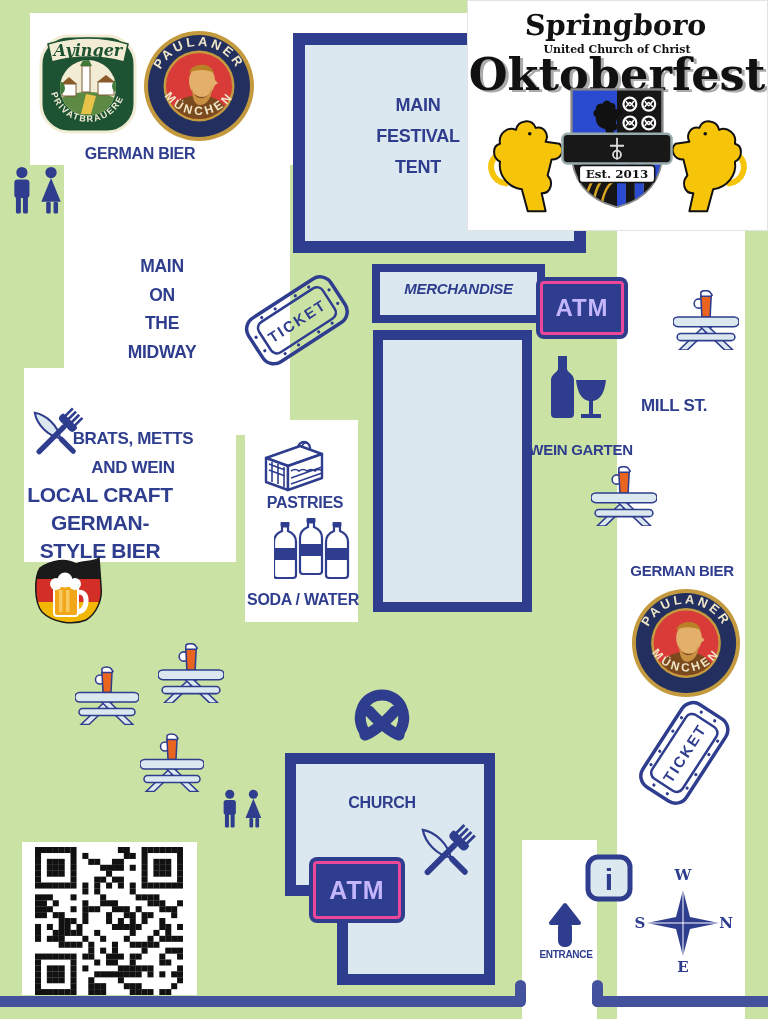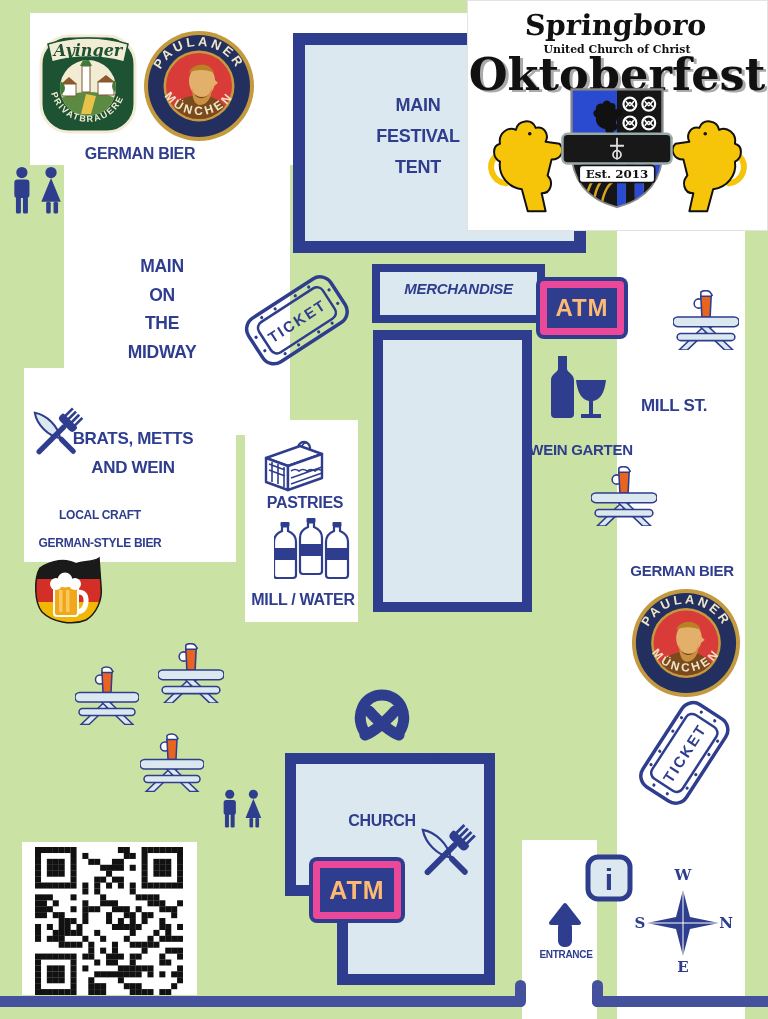--- a/index.html
+++ b/index.html
@@ -10,8 +10,8 @@
   .t{position:absolute;color:var(--navy);font-weight:700;letter-spacing:-0.3px;white-space:nowrap;
      font-family:"Liberation Sans",sans-serif;}
   .tc{text-align:center;white-space:normal;}
-  .atm{position:absolute;background:var(--navy);border:7px solid #ec4899;box-shadow:0 0 0 4px var(--navy);
-       border-radius:4px;color:#fdba74;display:flex;align-items:center;justify-content:center;
+  .atm{position:absolute;background:var(--navy);border:3px solid #ec4899;box-shadow:0 0 0 4px var(--navy);
+       border-radius:4px;color:#c4b5fd;display:flex;align-items:center;justify-content:center;
        font-weight:700;letter-spacing:1px;box-sizing:border-box;}
   .road{position:absolute;background:var(--road);border-radius:6px;}
   .icon{position:absolute;}

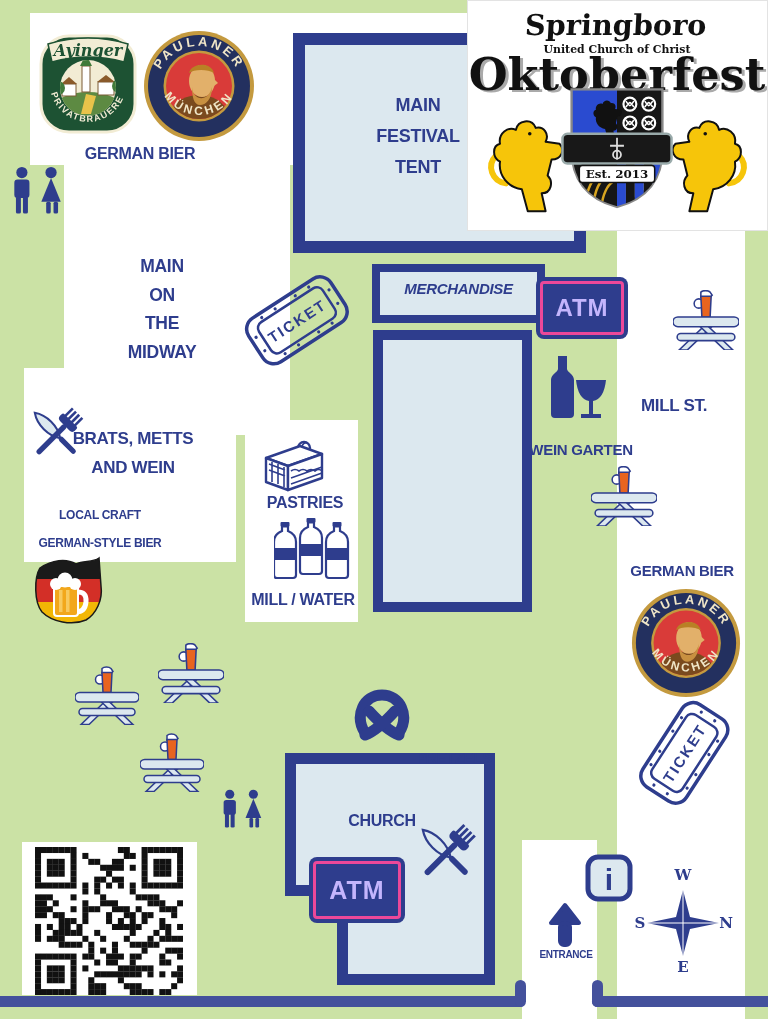--- a/index.html
+++ b/index.html
@@ -259,7 +259,7 @@
     <div>AND WEIN</div>
   </div>
 
-  <div class="t tc" style="left:20px;top:501px;width:160px;font-size:12px;line-height:28px;">
+  <div class="t tc" style="left:20px;top:481px;width:160px;font-size:21px;line-height:28px;">
     <div>LOCAL CRAFT</div>
     <div>GERMAN-STYLE BIER</div>
   </div>

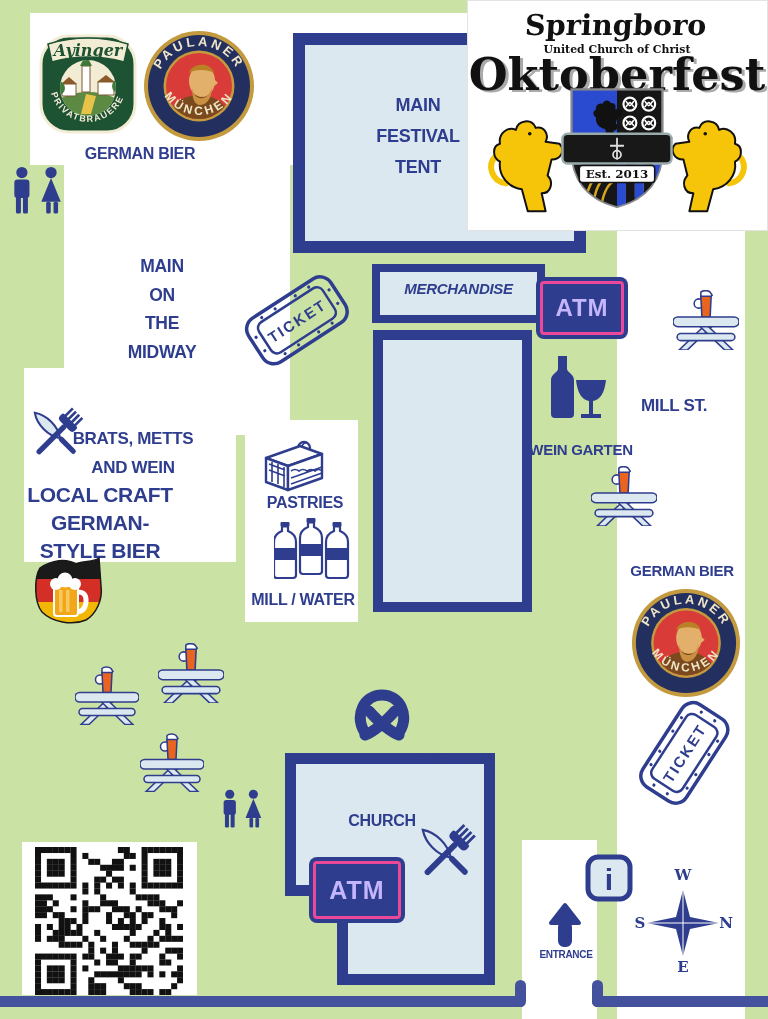--- a/index.html
+++ b/index.html
@@ -312,7 +312,7 @@
     <use href="#bottle" transform="translate(26,0)"></use>
     <use href="#bottle" transform="translate(52,4)"></use>
   </svg>
-  <div class="t" style="left:243px;top:591px;width:120px;text-align:center;font-size:16px;">MILL / WATER</div>
+  <div class="t" style="left:243px;top:591px;width:120px;text-align:center;font-size:16px;">SODA / WATER</div>
 
   <div class="t" style="left:612px;top:562px;width:140px;text-align:center;font-size:15px;">GERMAN BIER</div>
   <svg class="icon" style="left:630px;top:587px;" width="112" height="112" viewBox="0 0 114 114">

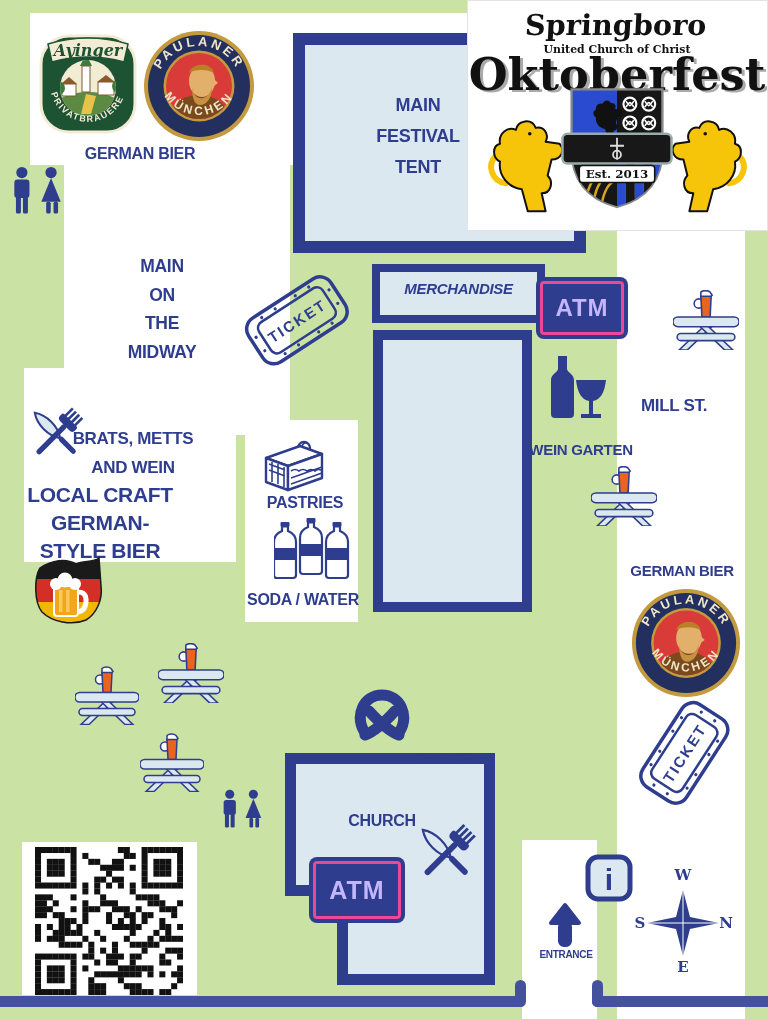--- a/index.html
+++ b/index.html
@@ -371,7 +371,7 @@
   </svg>
   <div class="t" style="left:416px;top:714px;font-size:15px;margin-top:35px;">PRETZELS</div>
 
-  <div class="t" style="left:312px;top:812px;width:140px;text-align:center;font-size:16px;">CHURCH</div>
+  <div class="t" style="left:312px;top:794px;width:140px;text-align:center;font-size:16px;">CHURCH</div>
   <svg class="icon" style="left:412px;top:818px;" width="68" height="70" viewBox="0 0 60 64">
     <g transform="rotate(-45 30 32)">
       <path d="M30,2 C37,12 37,28 30,38 C23,28 23,12 30,2 Z" class="fbld snavy" stroke-width="2"></path>

